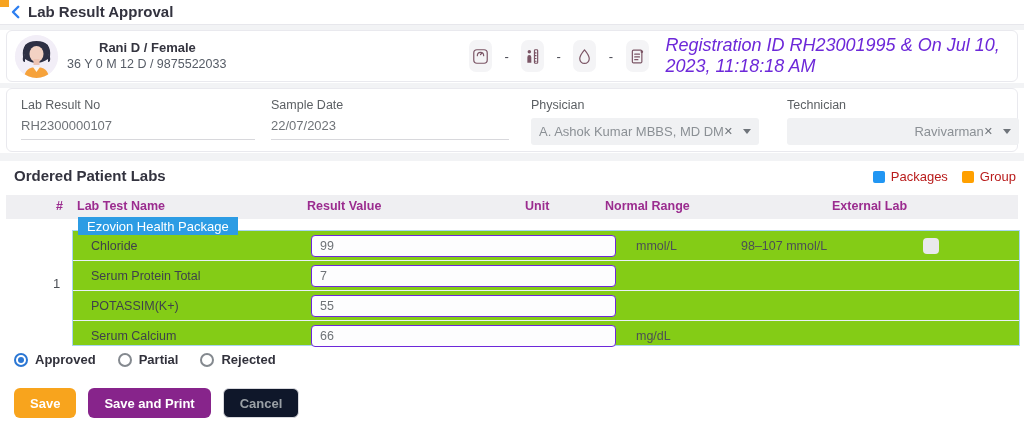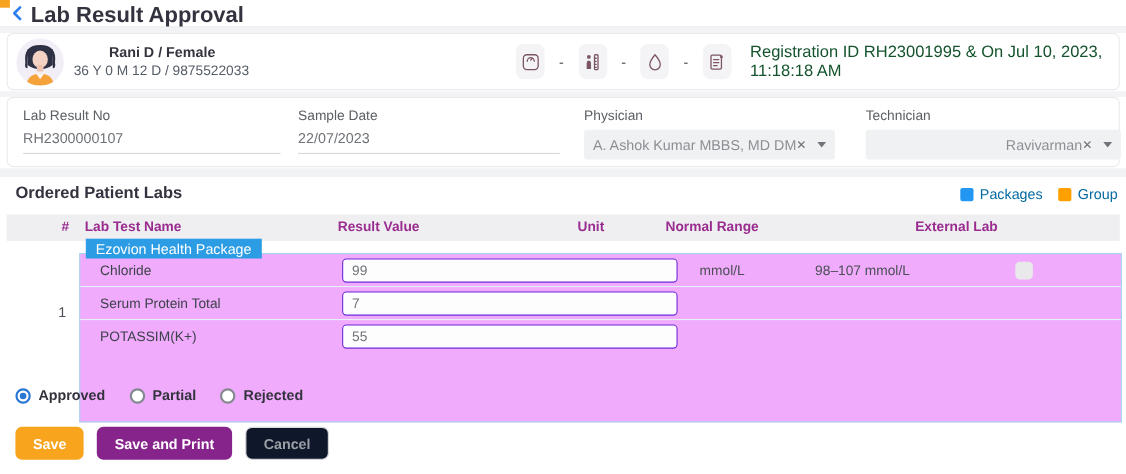--- a/index.html
+++ b/index.html
@@ -17,7 +17,7 @@
   .topbar { position:absolute; top:0; left:0; width:1024px; height:25px; background:#fff; border-bottom:1px solid #e7e7ec; }
   .corner-mark { position:absolute; top:0; left:0; width:9px; height:7px; background:#f7a320; }
   .back-btn { position:absolute; left:7px; top:3px; width:18px; height:18px; cursor:pointer; }
-  .page-title { position:absolute; left:28px; top:3px; font-size:20px; font-weight:700; color:#33333f; }
+  .page-title { position:absolute; left:28px; top:3px; font-size:15px; font-weight:700; color:#33333f; }
 
   
   .panel { position:absolute; left:6px; width:1012px; background:#fff; border:1px solid #e9e9ee; border-radius:6px; }

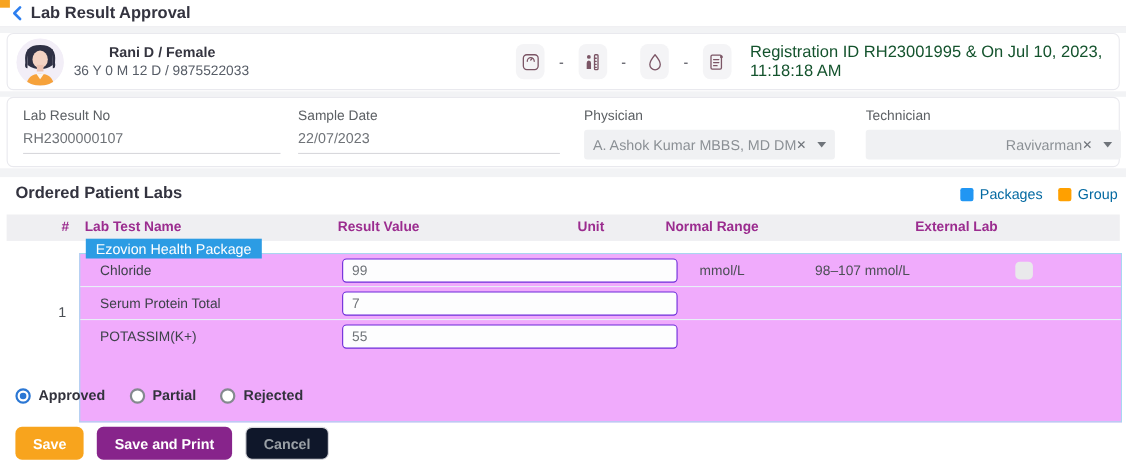--- a/index.html
+++ b/index.html
@@ -31,7 +31,7 @@
   .vitals { position:absolute; left:462px; top:9px; height:32px; display:flex; align-items:center; gap:11px; }
   .vital-icon { width:32px; height:32px; background:#f4f4f6; border-radius:7px; display:flex; align-items:center; justify-content:center; }
   .vital-val { font-size:13px; color:#45454f; width:10px; text-align:center; }
-  .reg-text { font-size:15px; color:#14532d; margin-left:6px; }
+  .reg-text { font-size:18px; color:#6d28d9; margin-left:6px;font-style:italic; }
 
   
   .field { position:absolute; top:9px; }

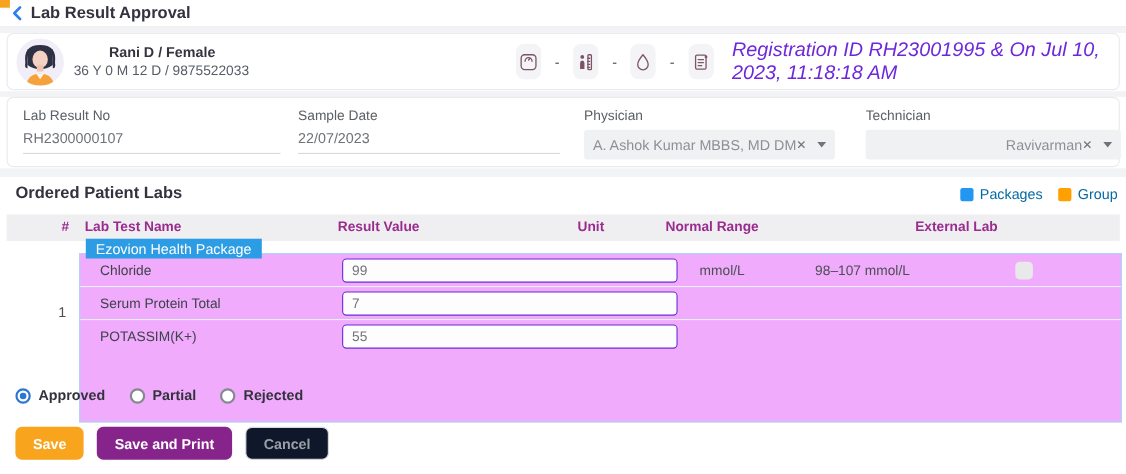--- a/index.html
+++ b/index.html
@@ -49,7 +49,7 @@
   
   .section-title { position:absolute; left:14px; top:167px; font-size:15px; font-weight:700; color:#33333f; }
   .legend { position:absolute; right:8px; top:169px; display:flex; align-items:center; gap:14px; }
-  .legend-item { display:flex; align-items:center; gap:6px; font-size:13px; color:#0369a1; }
+  .legend-item { display:flex; align-items:center; gap:6px; font-size:13px; color:#b91c1c; }
   .legend-sq { width:12px; height:12px; border-radius:2px; }
 
   .table-head { position:absolute; left:6px; top:195px; width:1012px; height:24px; background:#efeff2; }

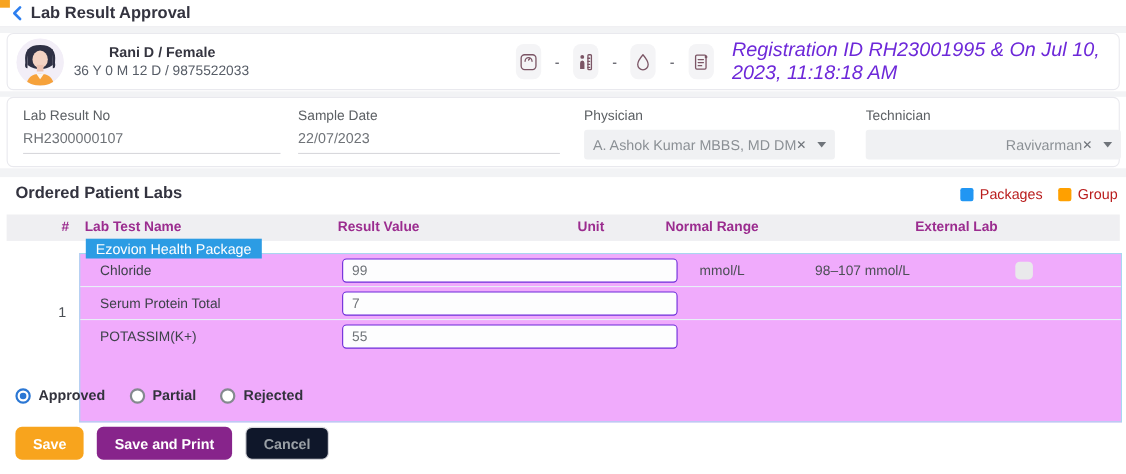--- a/index.html
+++ b/index.html
@@ -60,7 +60,7 @@
 
   .row-no { position:absolute; left:53px; top:276px; font-size:13px; color:#4b4f55; }
 
-  .group-box { position:absolute; left:72px; top:230px; width:948px; height:154px; border:1px solid #a9d6f0; background:#f0abfc; }
+  .group-box { position:absolute; left:72px; top:230px; width:948px; height:116px; border:1px solid #a9d6f0; background:#84cc16; }
   .lab-row { position:relative; height:30px; border-bottom:1px solid #e8f0f7; }
   .lab-row:last-child { border-bottom:none; }
   .lab-name { position:absolute; left:18px; top:8px; font-size:12.5px; color:#3e424a; }

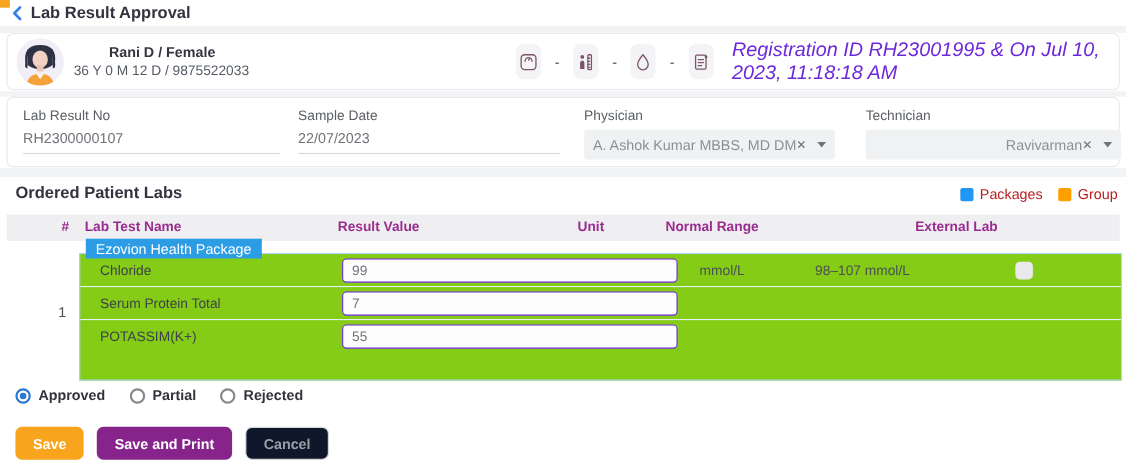--- a/index.html
+++ b/index.html
@@ -230,6 +230,12 @@
     <span class="unit"></span>
     <span class="range"></span>
   </div>
+  <div class="lab-row">
+    <span class="lab-name">Serum Calcium</span>
+    <input class="result-input" value="66" style="">
+    <span class="unit">mg/dL</span>
+    <span class="range"></span>
+  </div>
 </div>
 
 <div class="approval">

